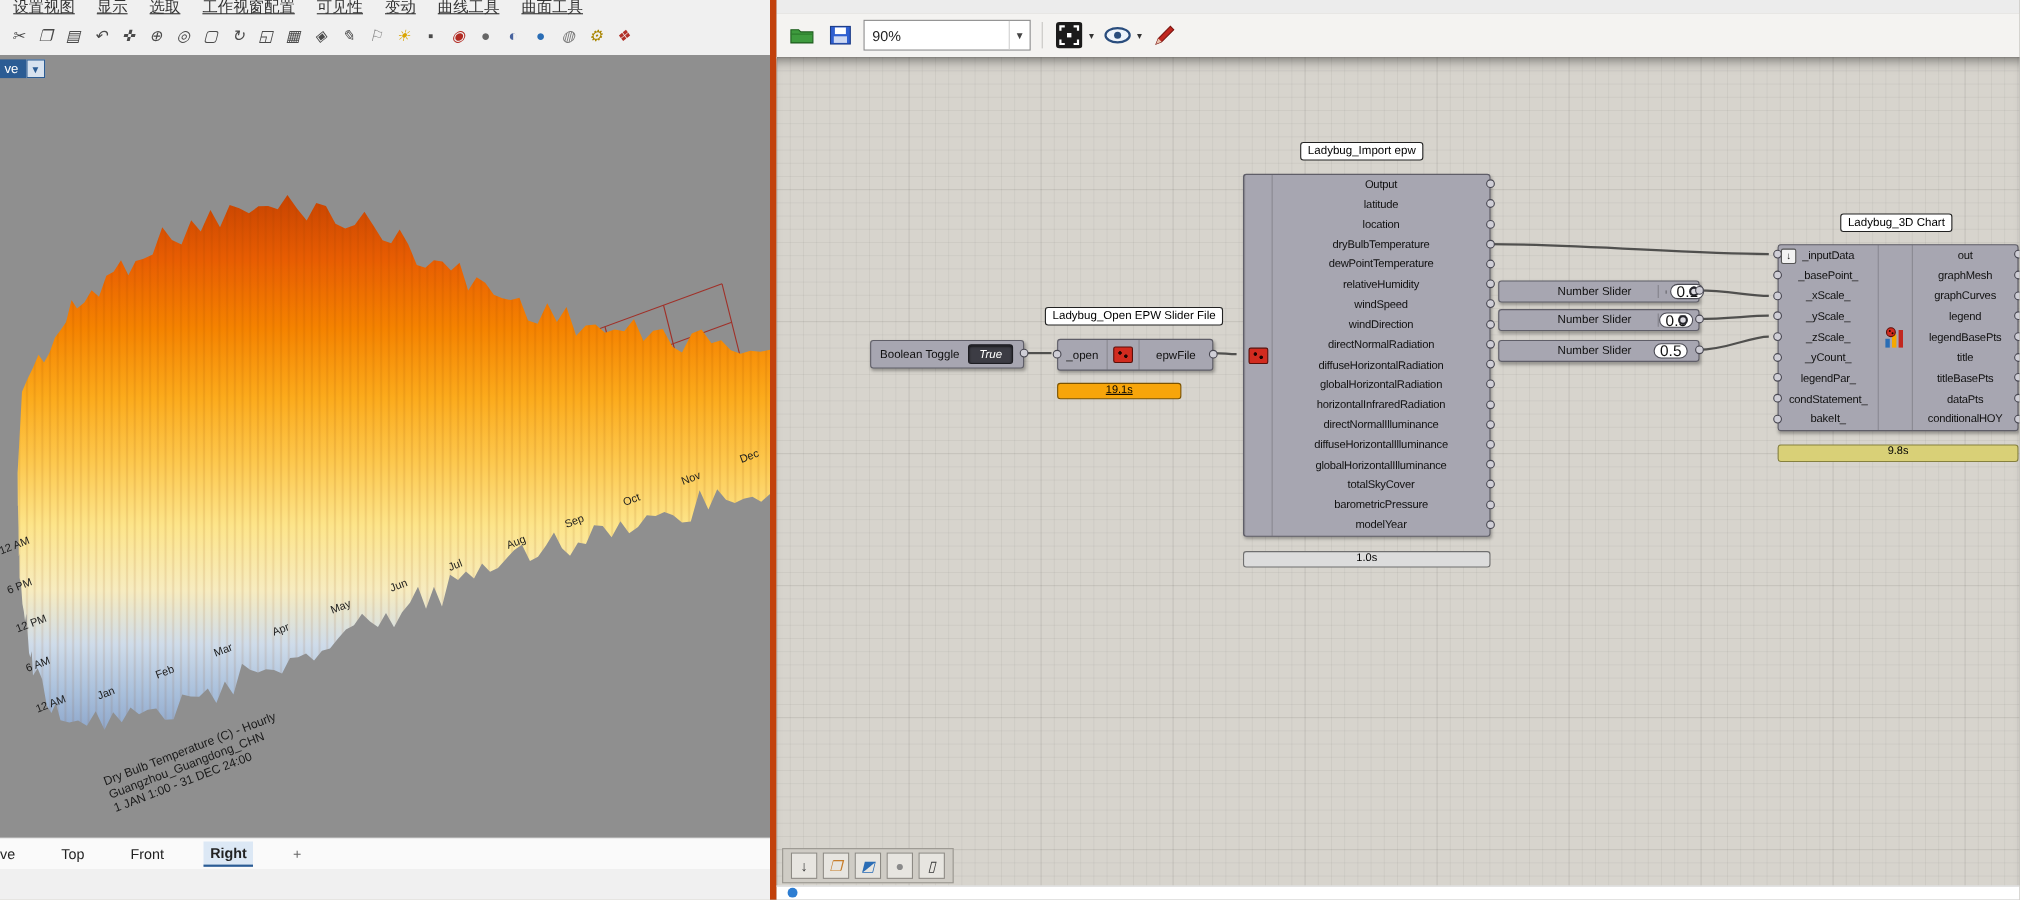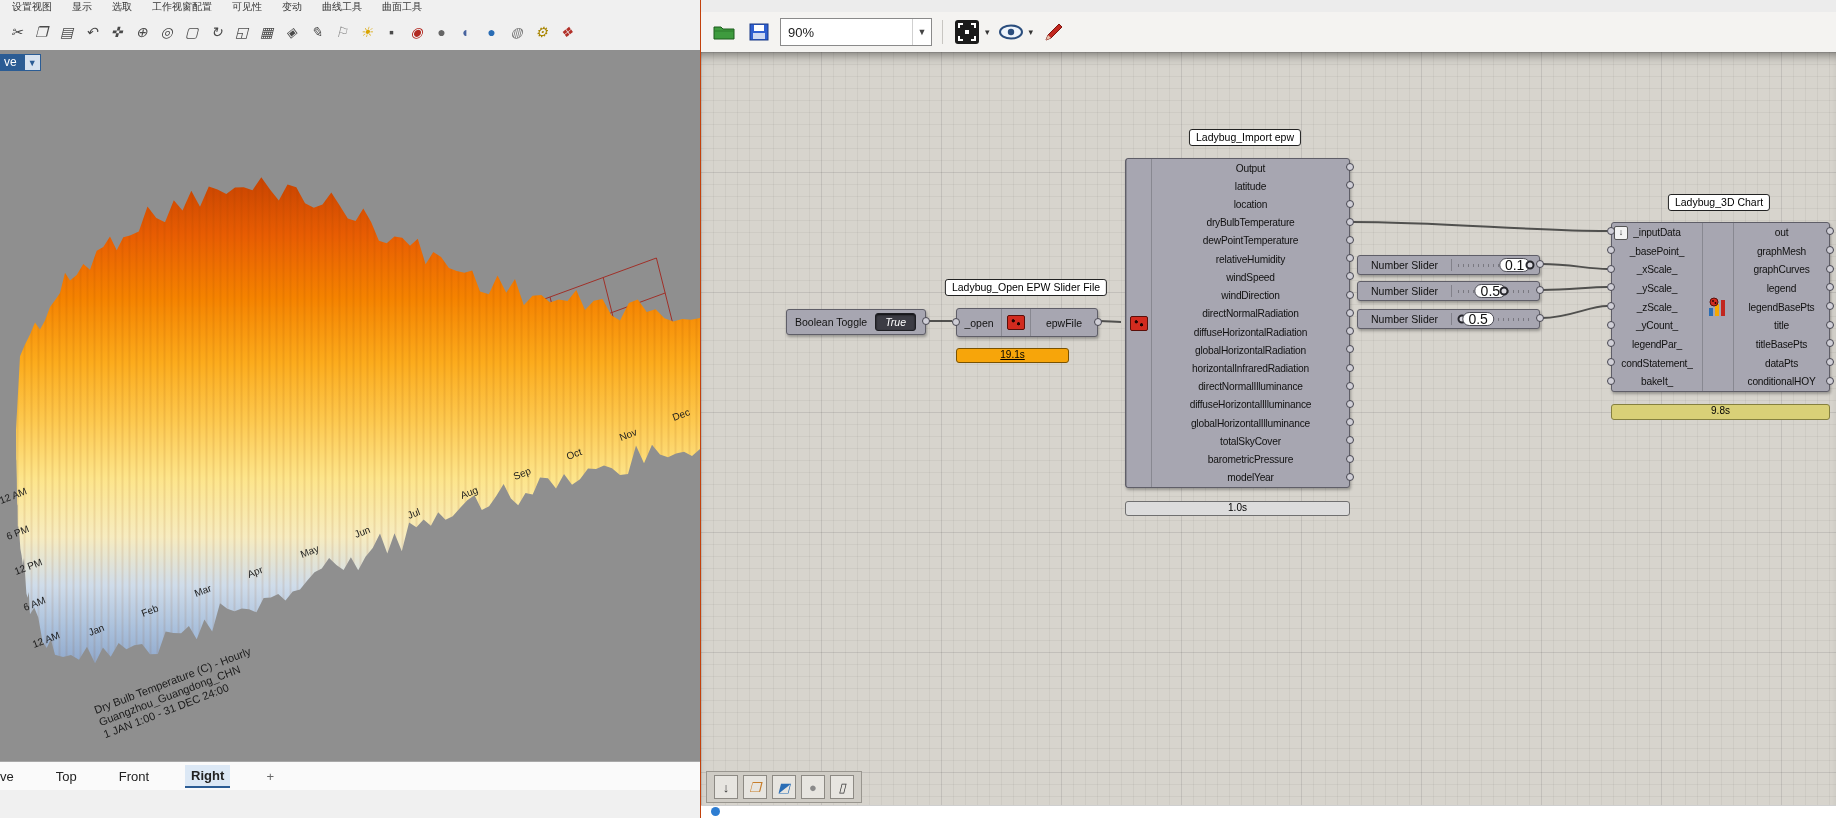--- a/index.html
+++ b/index.html
@@ -8,7 +8,7 @@
 
   
   .rhino{width:700px;position:relative;background:#f0f0f0;flex:none;}
-  .r-menu{height:14px;display:flex;gap:20px;padding:0 12px;font-size:10px;color:#333;align-items:center;overflow:hidden;background:#f0f0f0;}
+  .r-menu{height:14px;display:flex;gap:20px;padding:0 12px;font-size:14px;color:#333;align-items:center;overflow:hidden;background:#f0f0f0;text-decoration:underline;}
   .rmenu-item{white-space:nowrap;cursor:default;}
   .r-toolbar{height:36px;display:flex;align-items:center;padding:0 4px;background:#f0f0f0;border-bottom:1px solid #c6c6c6;}
   .ricon{width:25px;height:25px;display:flex;align-items:center;justify-content:center;font-size:14px;color:#4a4a4a;border-radius:3px;}

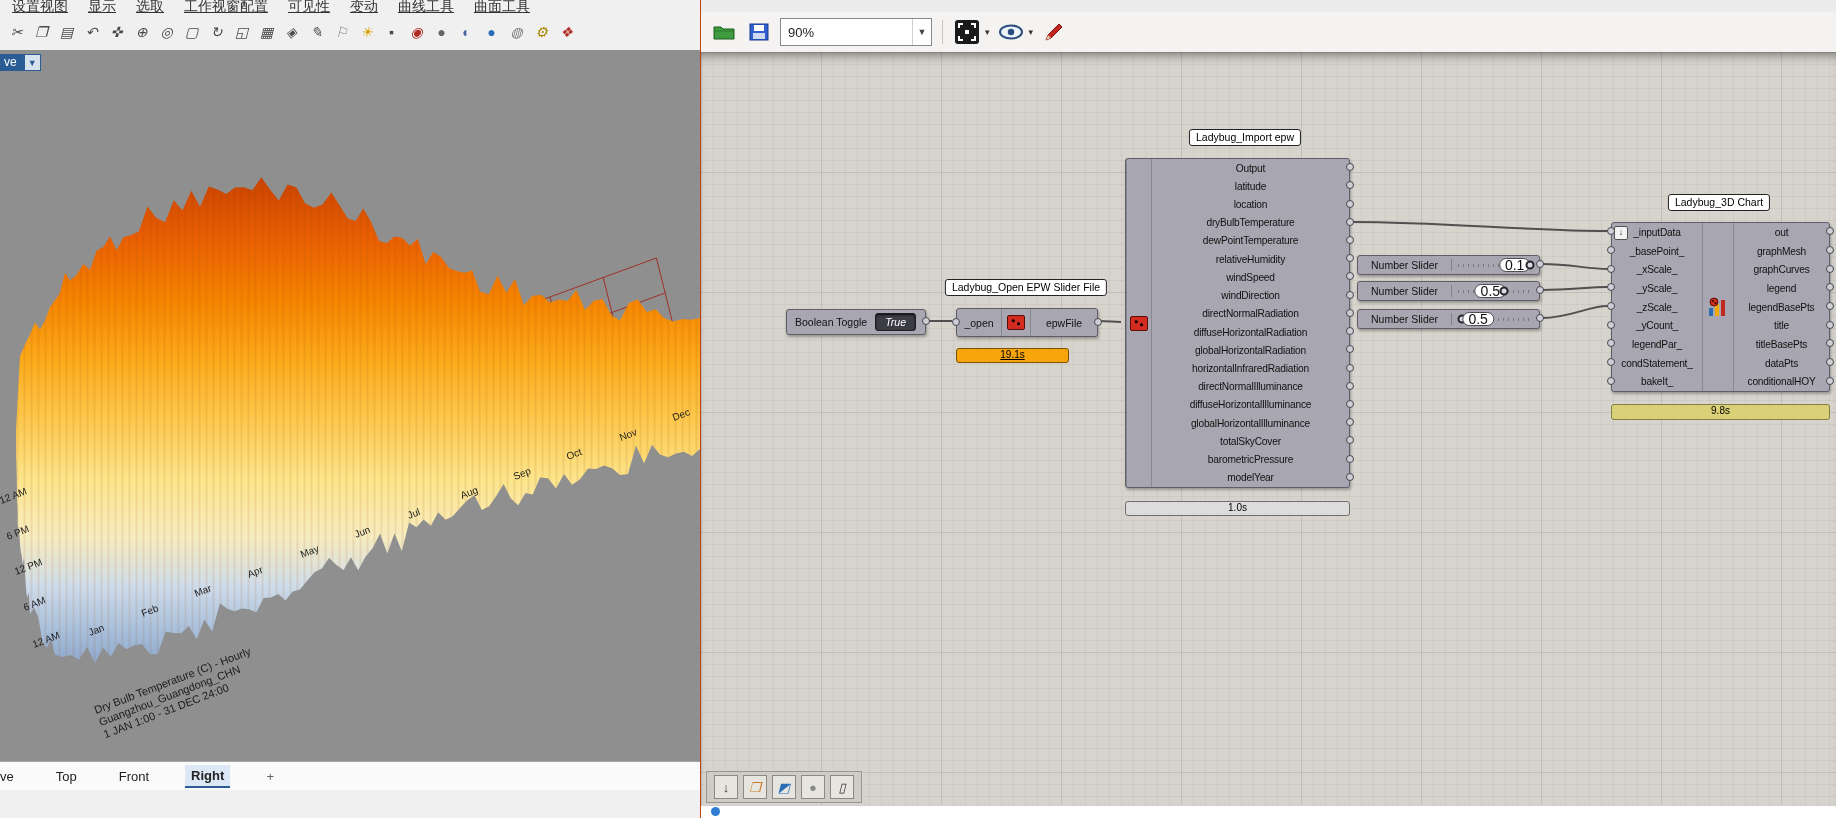--- a/index.html
+++ b/index.html
@@ -24,7 +24,7 @@
   .vp-addtab{color:#666;font-size:13px;width:20px;height:20px;border-radius:50%;display:flex;align-items:center;justify-content:center;}
 
   
-  .gh{flex:1;position:relative;border-left:1px solid #c2410c;background:#a3a3a3;}
+  .gh{flex:1;position:relative;border-left:6px solid #c2410c;background:#a3a3a3;}
   .g-top{height:12px;background:#ececec;}
   .g-toolbar{height:40px;background:#f4f3f1;border-bottom:1px solid #b2b0ab;display:flex;align-items:center;gap:7px;padding:0 9px;}
   .gt-btn{display:flex;align-items:center;justify-content:center;width:28px;height:28px;border-radius:3px;}

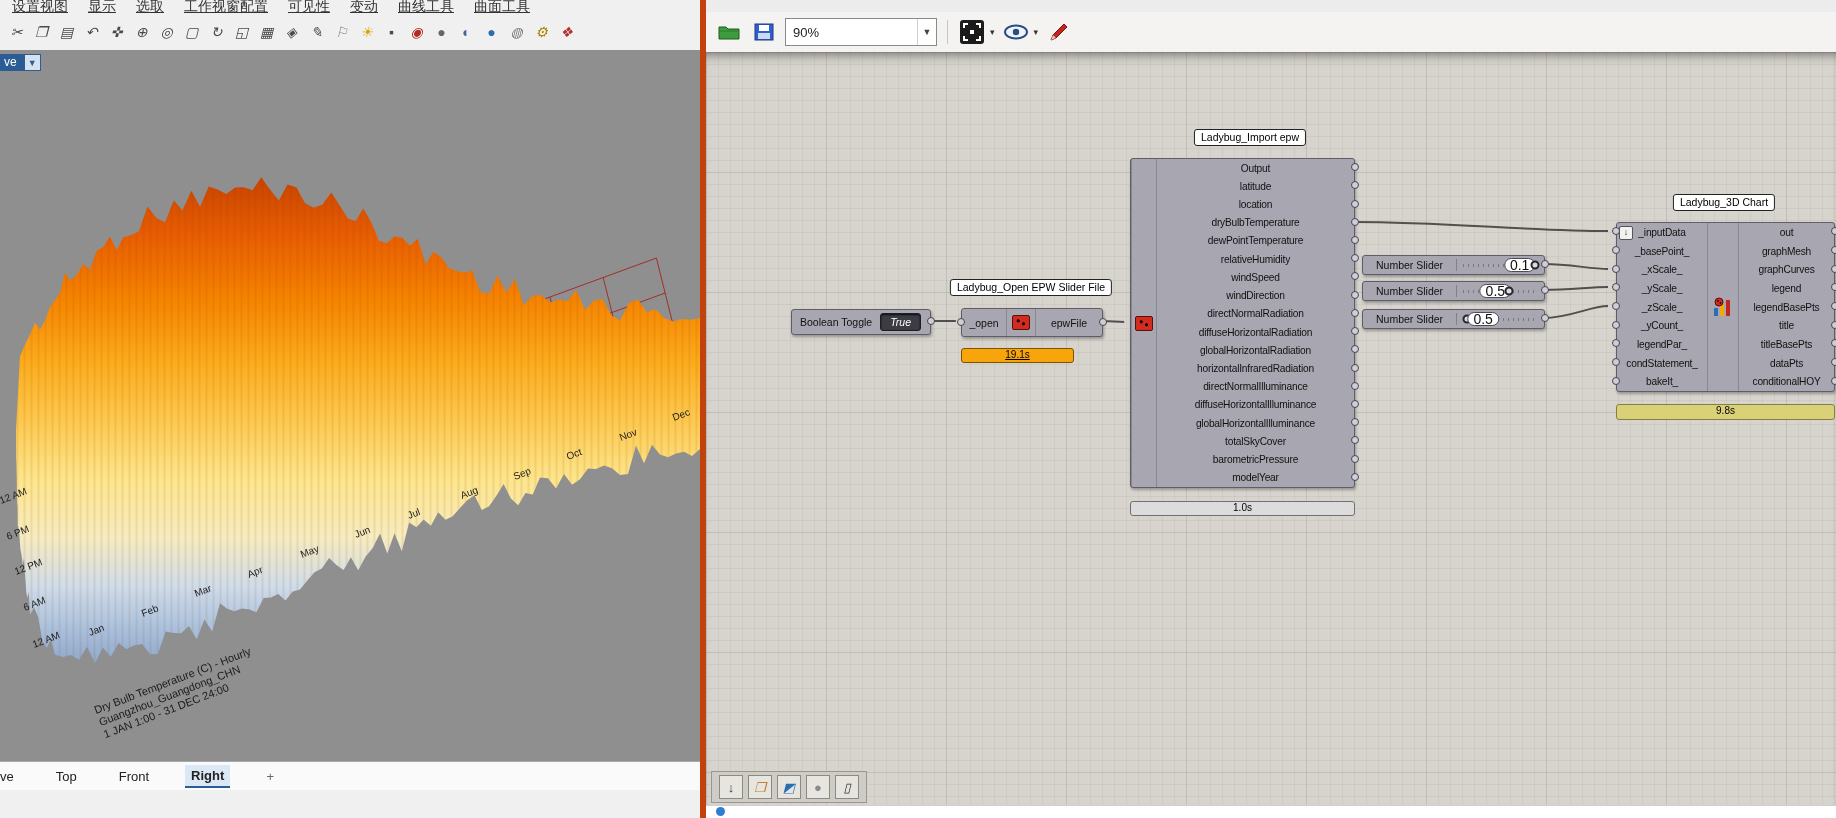--- a/index.html
+++ b/index.html
@@ -362,7 +362,7 @@
       </div>
       <div class="gtimer orange" style="left:255px;top:296px;width:111px;height:13px;text-decoration:underline;">19.1s</div>
 
-      <div class="gtag" style="left:544px;top:77px;">Ladybug_Import epw</div>
+      <div class="gtag" style="left:532px;top:77px;">Ladybug_Import epw</div>
       <div class="gcomp iepw" style="left:424px;top:106px;width:223px;height:328px;">
         <div class="iconcell">
             <span class="lbicon"></span>

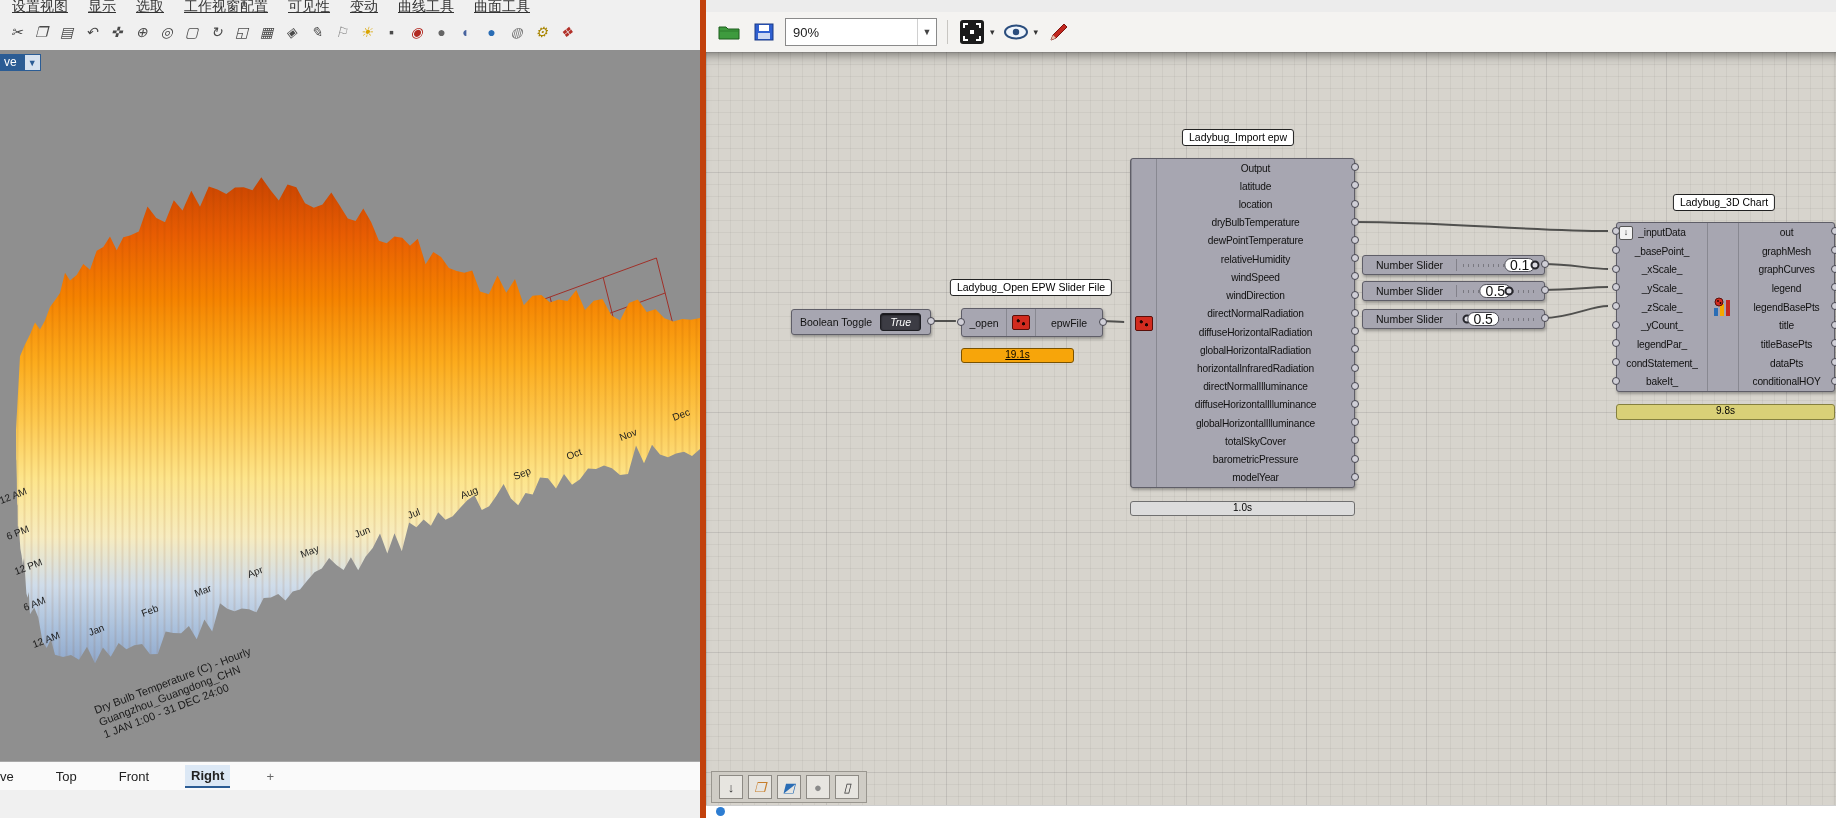--- a/index.html
+++ b/index.html
@@ -94,7 +94,7 @@
 
   
   .slider{display:flex;align-items:center;}
-  .slabel{padding:0 13px;border-right:1px solid rgba(0,0,0,.22);white-space:nowrap;}
+  .slabel{padding:0 24px;border-right:1px solid rgba(0,0,0,.22);white-space:nowrap;margin-left:29px;}
   .strack{flex:1;position:relative;height:100%;}
   .strack::before{content:"";position:absolute;left:6px;right:10px;top:50%;height:3px;margin-top:-1px;
     background:repeating-linear-gradient(90deg,rgba(0,0,0,.28) 0 1px,transparent 1px 5px);}

